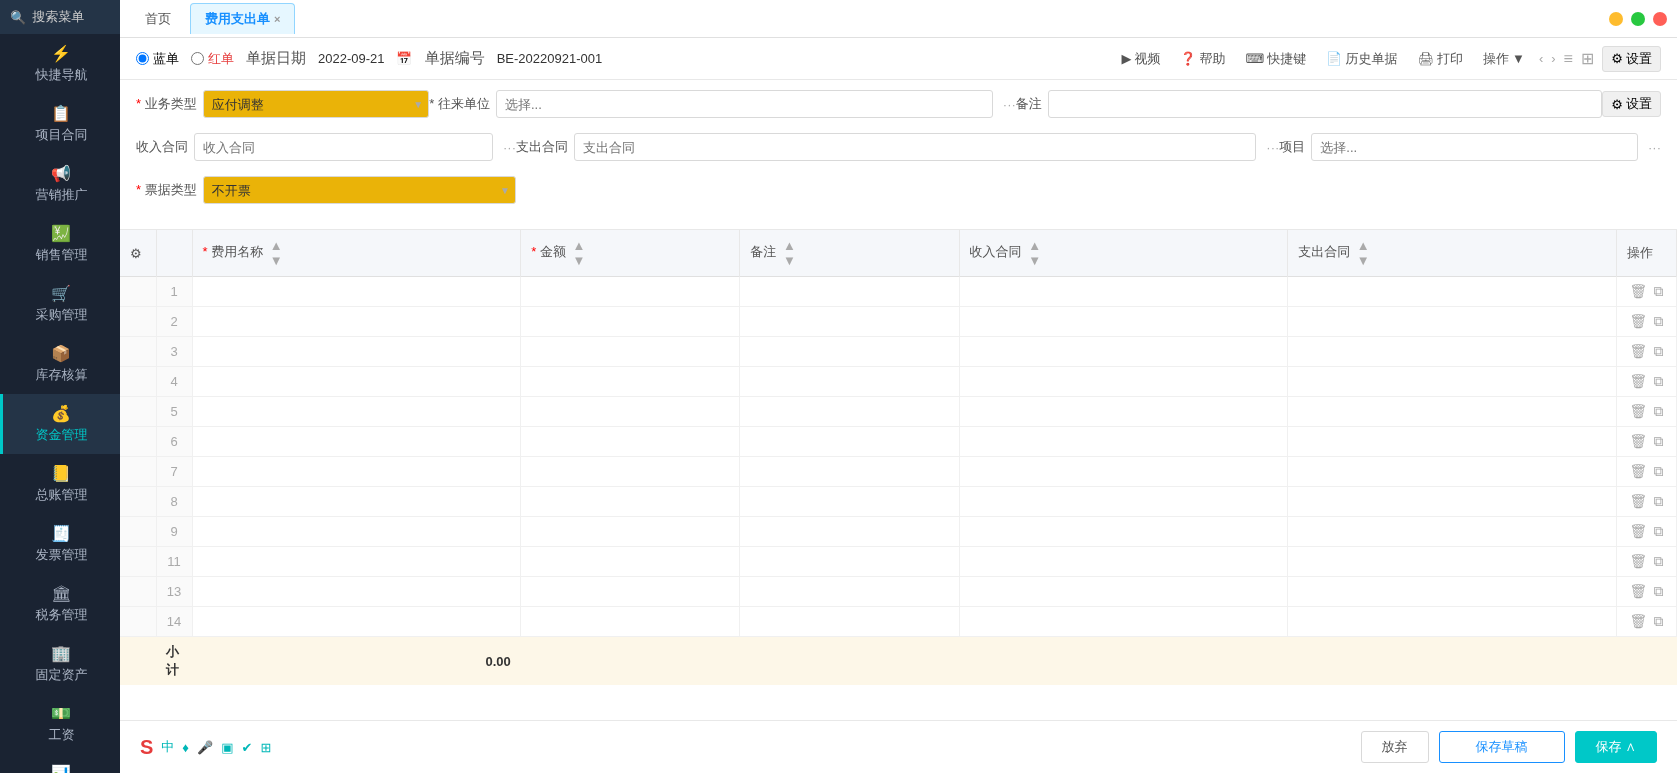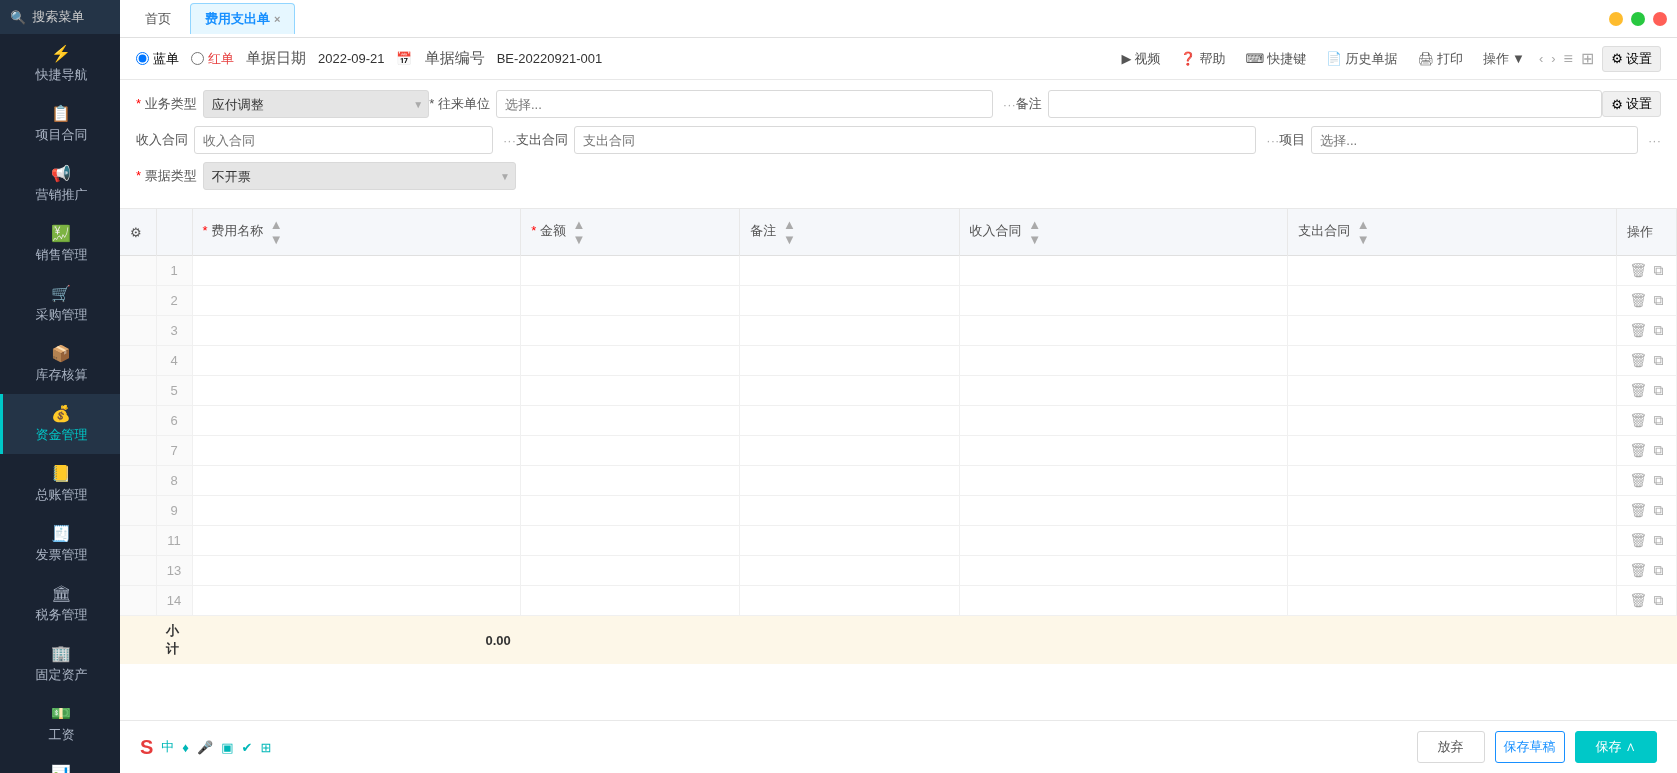--- a/index.html
+++ b/index.html
@@ -133,7 +133,7 @@
     .form-row {
       display: flex;
       align-items: center;
-      margin-bottom: 8px;
+      margin-bottom: 15px;
       flex-wrap: wrap;
     }
     .form-field {

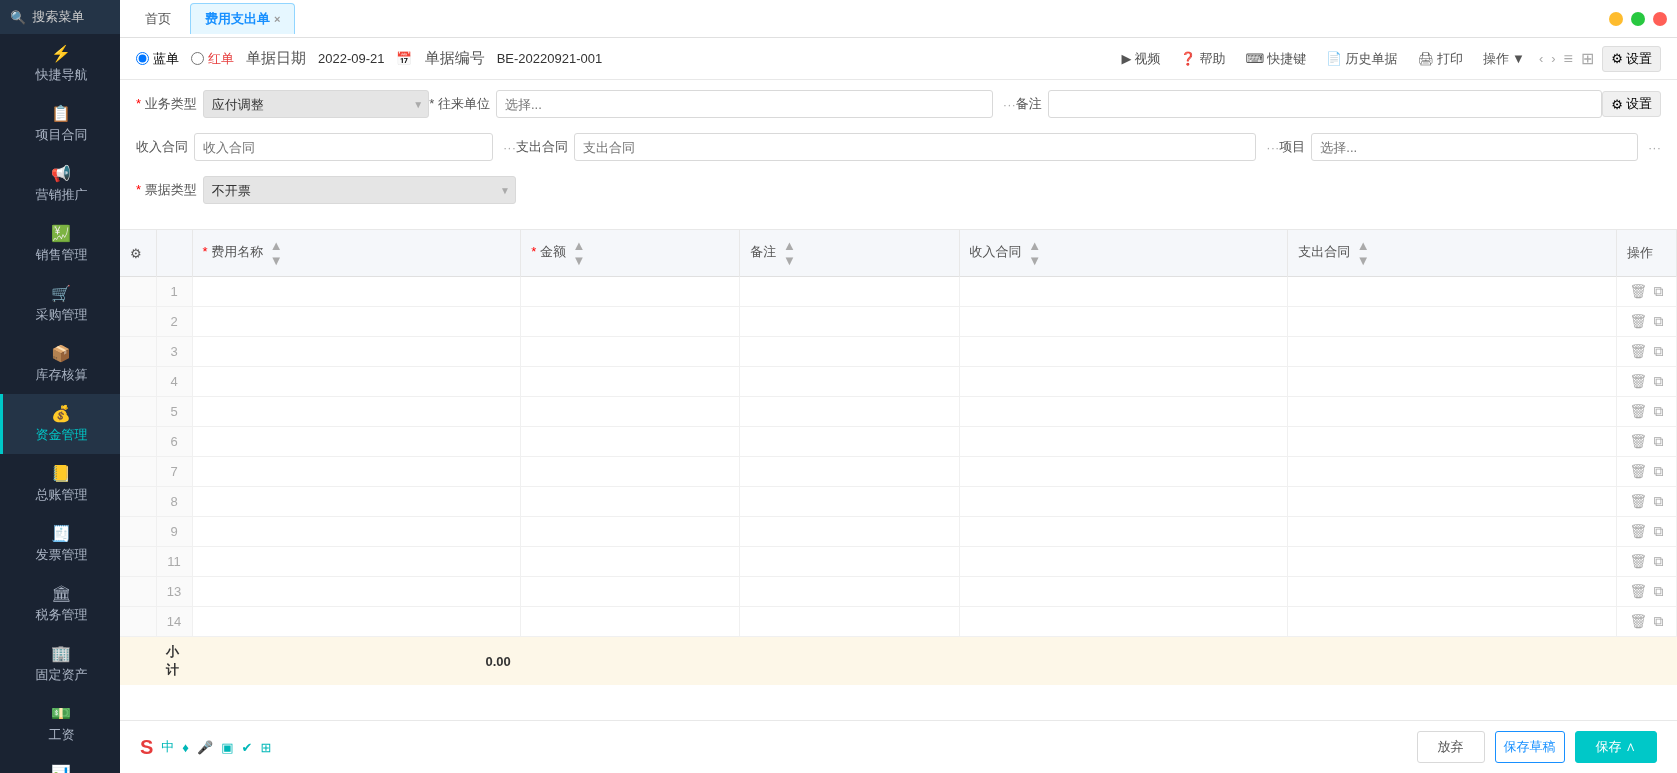--- a/index.html
+++ b/index.html
@@ -176,7 +176,7 @@
       padding: 4px 36px 4px 8px;
       font-size: 13px;
       color: #333;
-      background: #e5e5e5;
+      background: #eab308;
       appearance: none;
       height: 28px;
       outline: none;

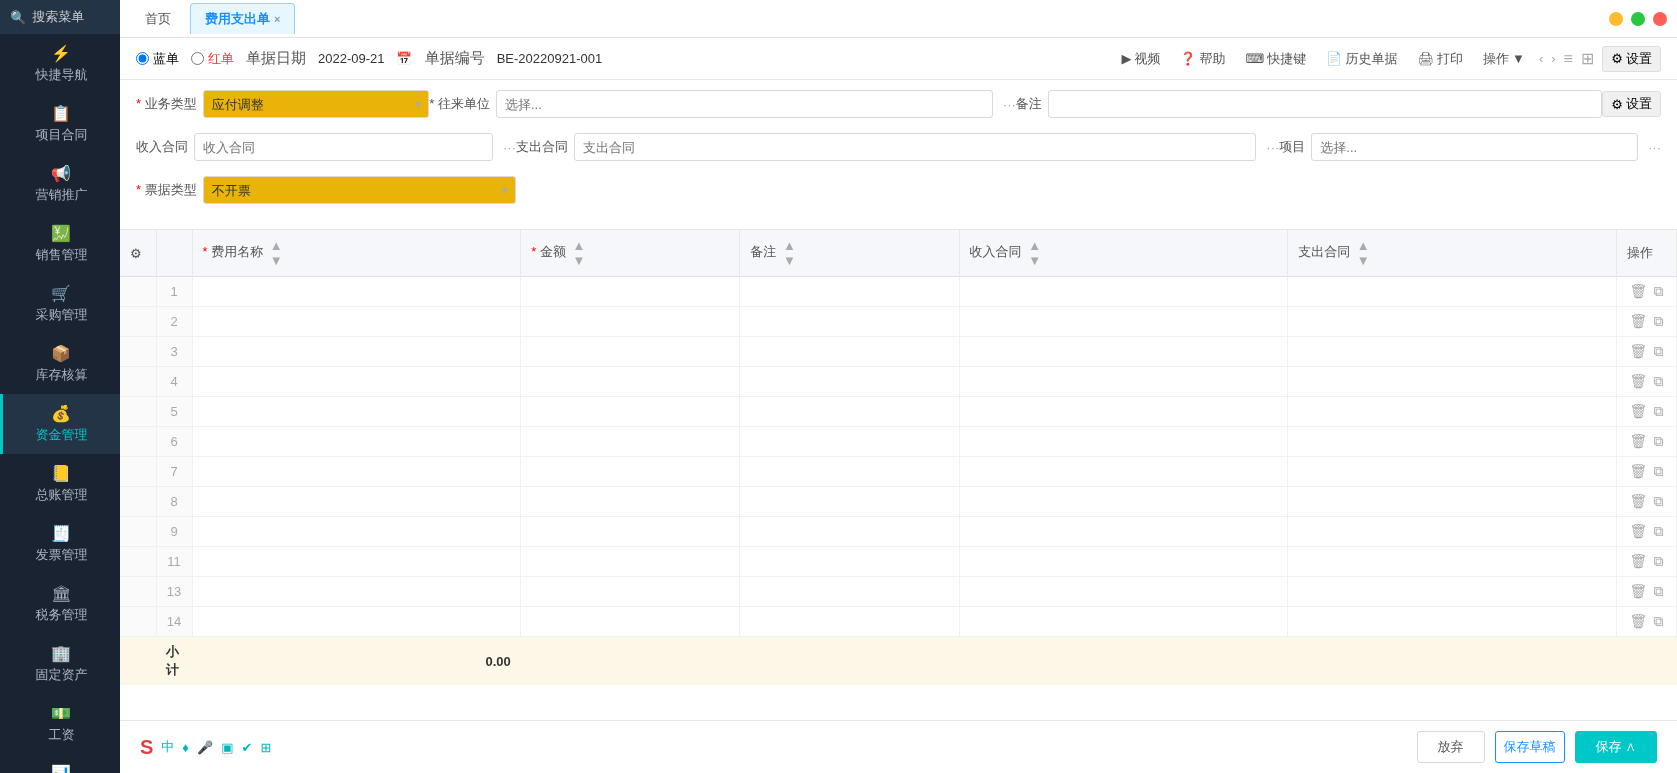--- a/index.html
+++ b/index.html
@@ -318,7 +318,7 @@
       font-size: 13px;
     }
     .btn-save-draft {
-      padding: 6px 8px;
+      padding: 6px 36px;
       border: 1px solid #1890ff;
       border-radius: 3px;
       background: #fff;

